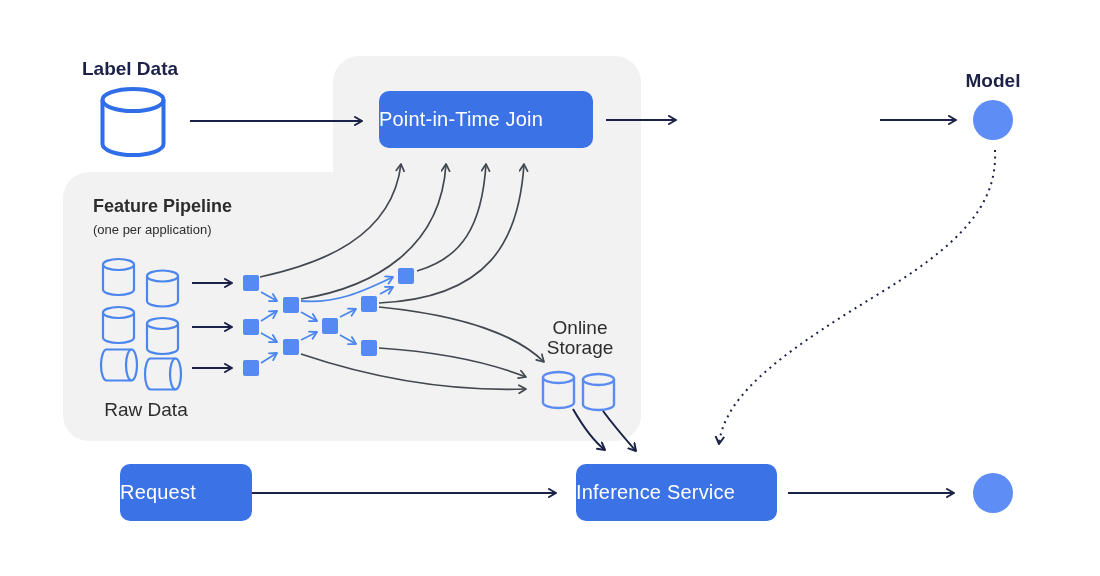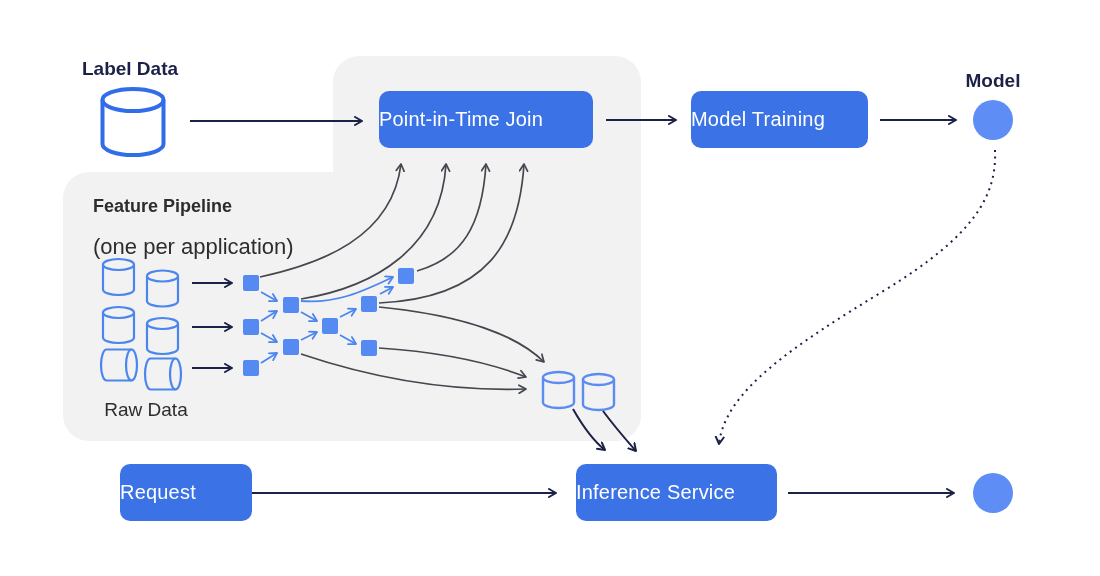--- a/index.html
+++ b/index.html
@@ -144,9 +144,6 @@
   <div class="btn" style="left:379px;top:91px;width:214px;height:57px;">
     <span>Point-in-Time Join</span>
   </div>
-  <div class="btn" style="left:691px;top:91px;width:177px;height:57px;">
-    <span>Model Training</span>
-  </div>
   <div class="btn" style="left:120px;top:464px;width:132px;height:57px;">
     <span>Request</span>
   </div>

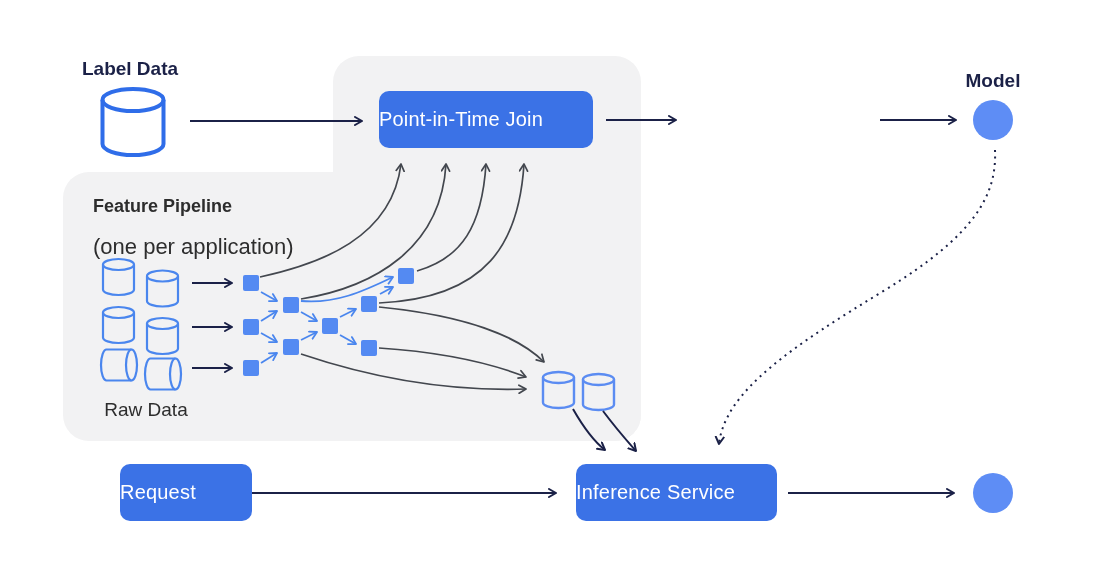--- a/index.html
+++ b/index.html
@@ -29,7 +29,7 @@
   .lbl{position:absolute;color:var(--navy);font-size:19px;font-weight:600;text-align:center;}
   .lbl-dark{position:absolute;color:var(--text-dark);}
   .fp-title{font-size:18px;font-weight:bold;}
-  .fp-sub{font-size:22px;margin-top:12px;}
+  .fp-sub{font-size:13px;}
   .cap{font-size:19px;text-align:center;}
 </style>
 </head>

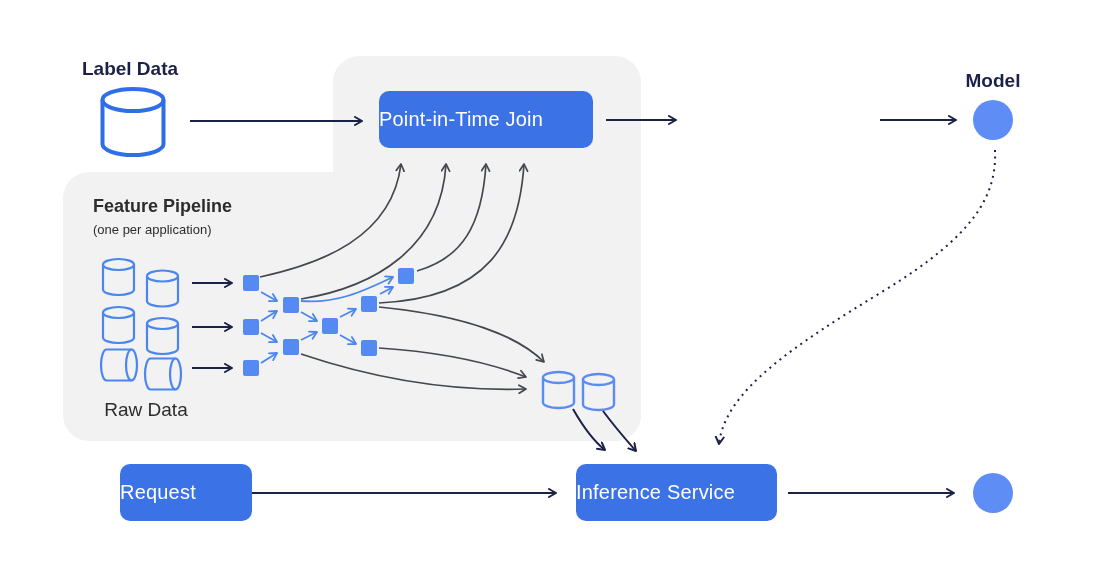--- a/index.html
+++ b/index.html
@@ -159,6 +159,10 @@
 
   <div class="lbl-dark cap" style="left:96px;top:399px;width:100px;">Raw Data</div>
 
+  <div class="lbl-dark cap" style="left:528px;top:318px;width:104px;line-height:20px;">
+    <div>Online</div>
+    <div>Storage</div>
+  </div>
 
 </div>
 

